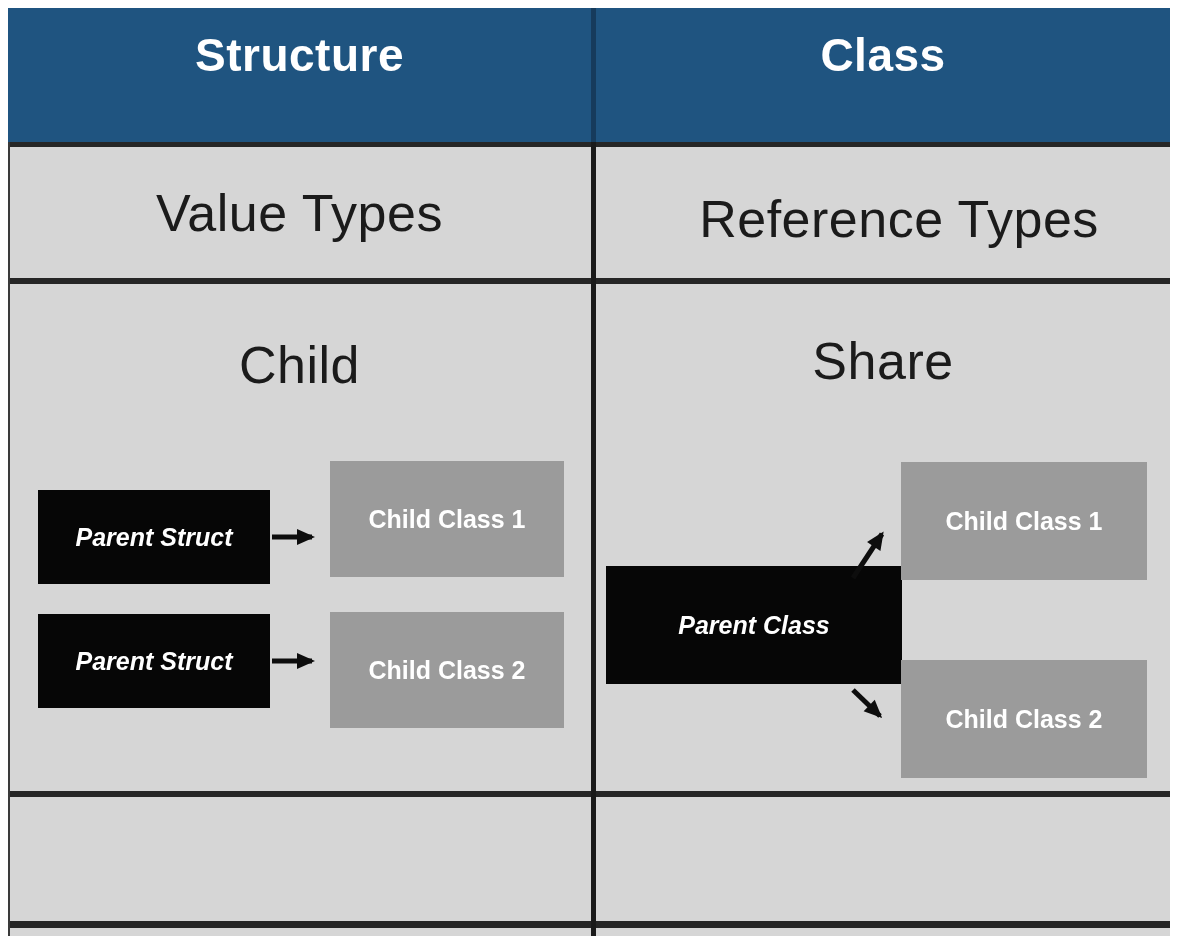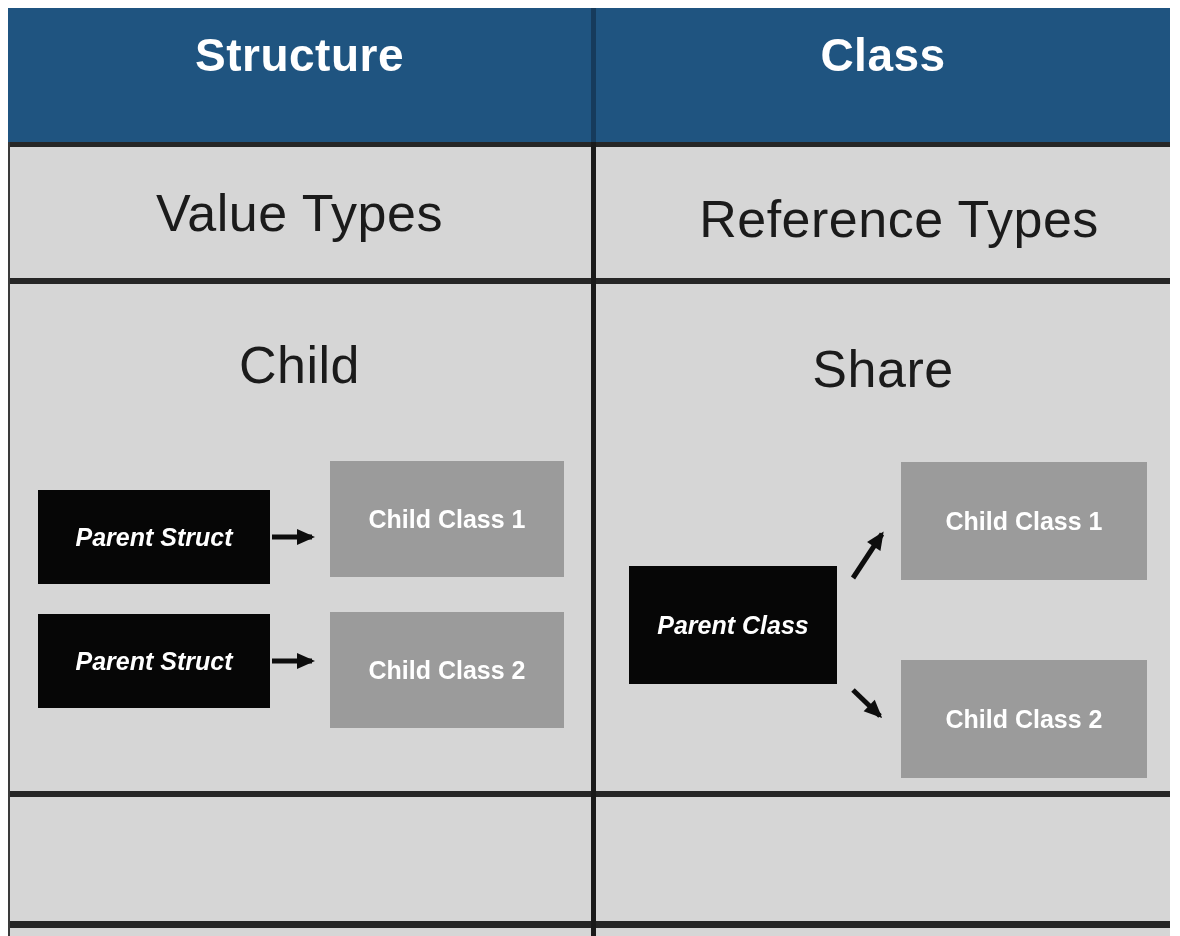--- a/index.html
+++ b/index.html
@@ -93,7 +93,7 @@
   <div class="abs cell-label" style="left:8px;top:320px;width:583px;height:90px;">
     <span>Child</span>
   </div>
-  <div class="abs cell-label" style="left:596px;top:324px;width:574px;height:90px;">
+  <div class="abs cell-label" style="left:596px;top:316px;width:574px;height:90px;">
     <span>Share</span>
   </div>
 

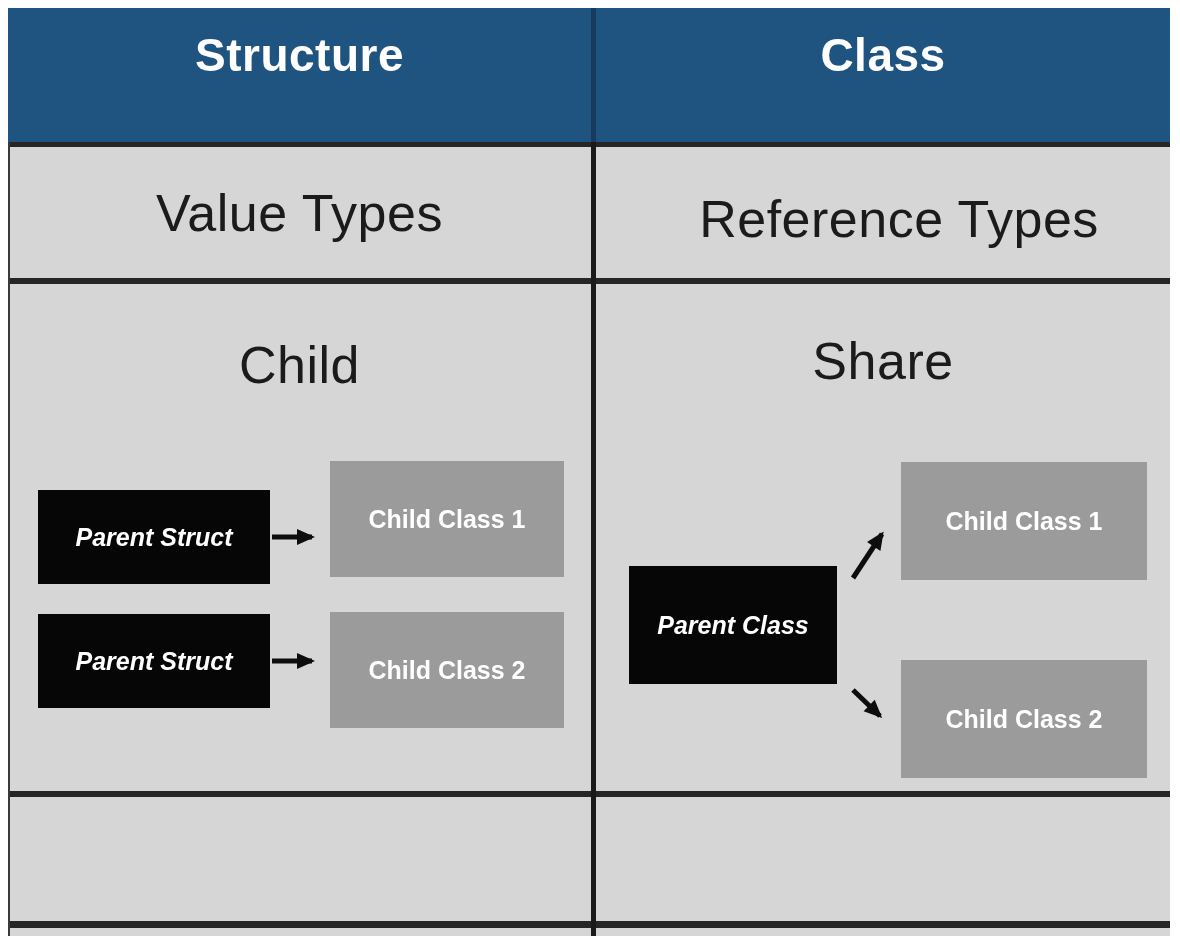--- a/index.html
+++ b/index.html
@@ -110,7 +110,7 @@
     <span>Child Class 2</span>
   </div>
 
-  <div class="abs node parent-node" style="left:629px;top:566px;width:208px;height:118px;">
+  <div class="abs node parent-node" style="left:606px;top:566px;width:296px;height:118px;">
     <span>Parent Class</span>
   </div>
   <div class="abs node child-node" style="left:901px;top:462px;width:246px;height:118px;">

